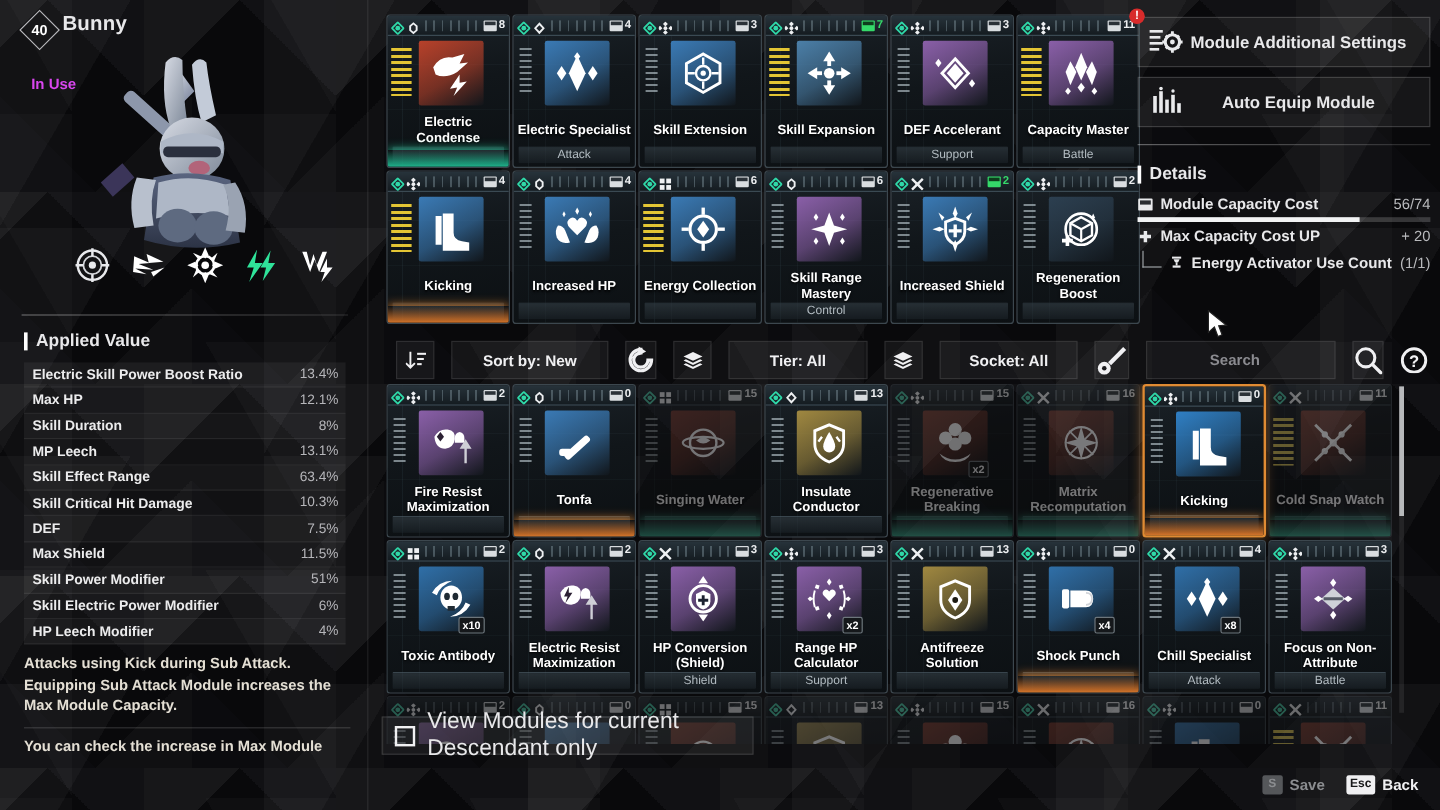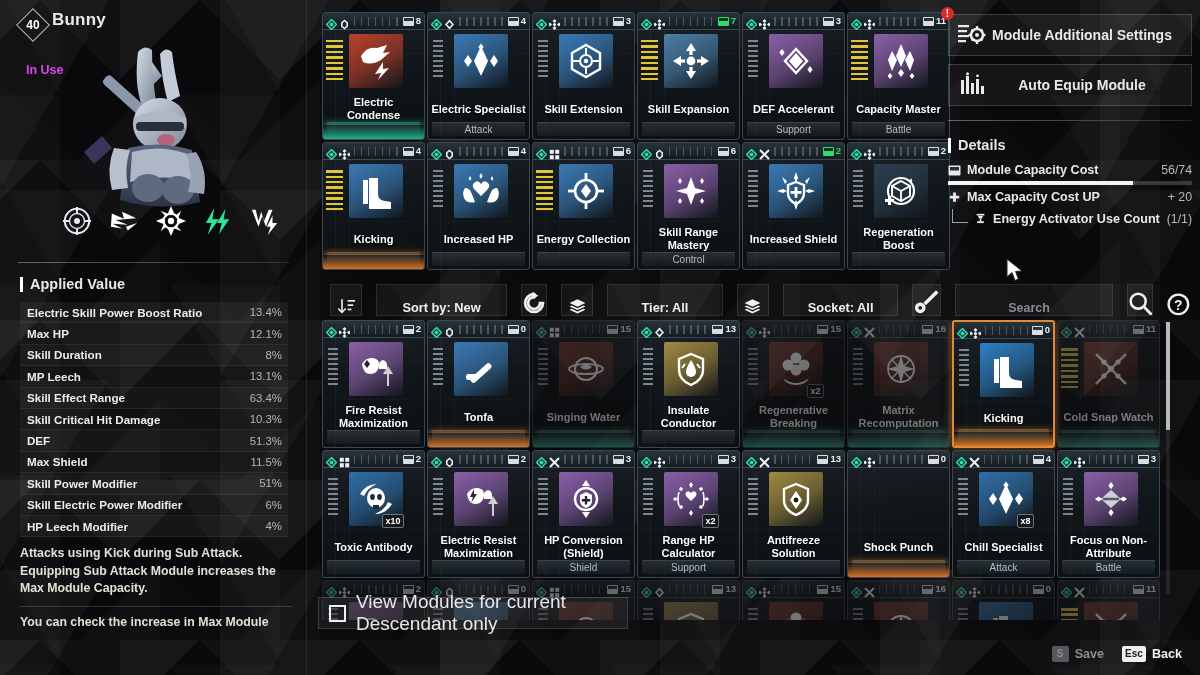--- a/index.html
+++ b/index.html
@@ -183,7 +183,7 @@
   }
   .tb-cell {
     background: rgba(255,255,255,.05); border: 1px solid rgba(255,255,255,.1);
-    display: flex; align-items: flex-end; justify-content: center;
+    display: flex; align-items: center; justify-content: center;
     font-size: 12.8px; font-weight: bold; color: #f0f0f2; margin-left: 12px;
   }
   .tb-ic { width: 32px; flex: 0 0 auto; }

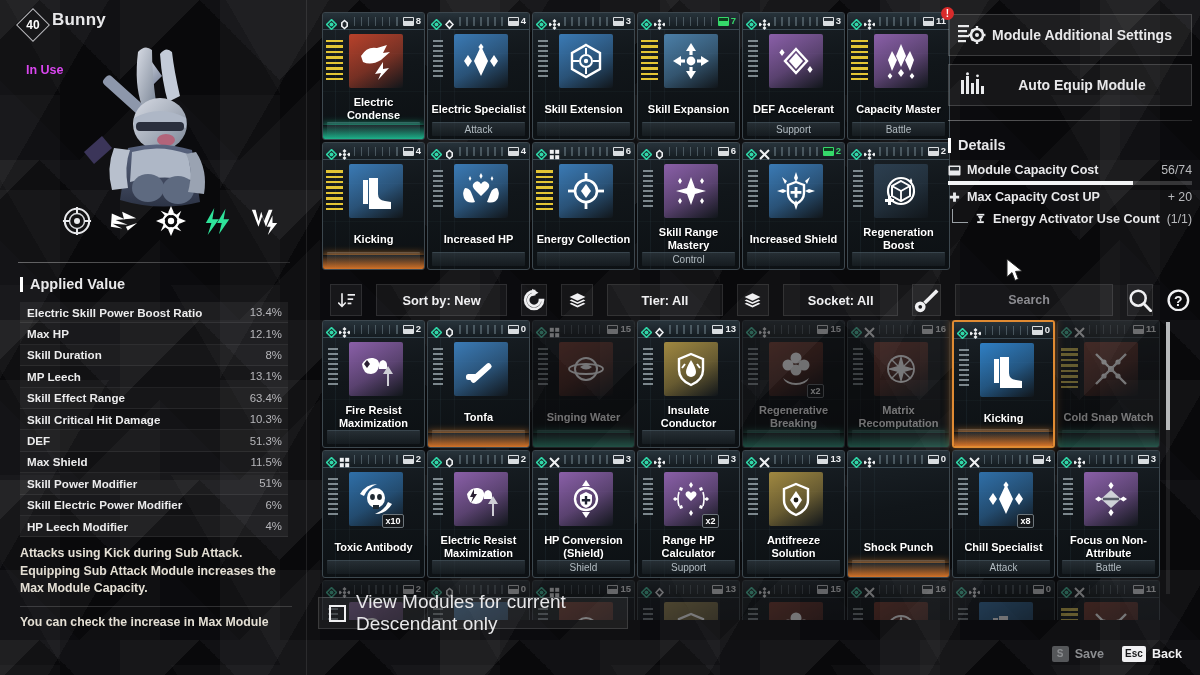--- a/index.html
+++ b/index.html
@@ -366,7 +366,7 @@
         </div>
         <div class="stat-row">
           <span class="stat-name">DEF</span>
-          <span class="stat-val">51.3%</span>
+          <span class="stat-val">7.5%</span>
         </div>
         <div class="stat-row">
           <span class="stat-name">Max Shield</span>

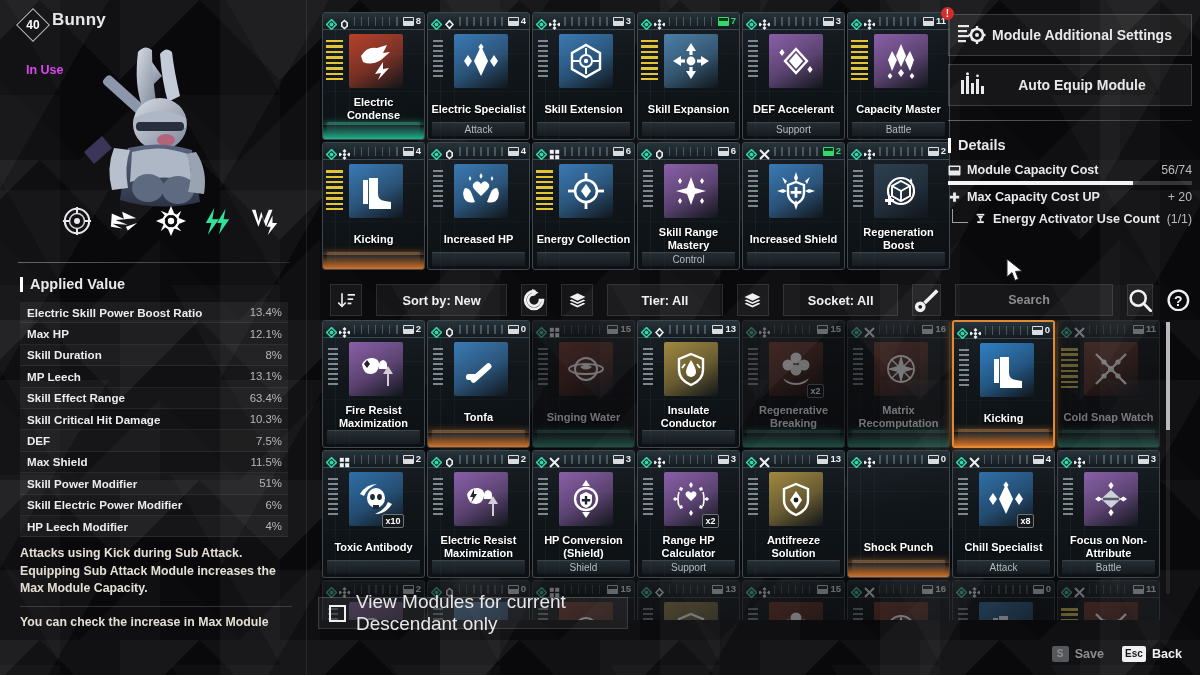--- a/index.html
+++ b/index.html
@@ -1457,6 +1457,17 @@
               <span class="cap-num">0</span>
             </span>
           </div>
+          <div class="art-wrap">
+            <span class="pins "></span>
+            <span class="art" style="background:linear-gradient(150deg,#2f6fa8,#2f6fa899 55%,#11161bcc)">
+              <svg viewBox="0 0 38 38">
+                <path d="M10 12 h13 q6 0 6 7 q0 7 -6 7 H10 Z" fill="#fff"></path>
+                <rect x="3" y="11" width="6" height="16" rx="1.5" fill="#fff"></rect>
+                <path d="M23 14 q5 0 5 5 q0 5 -5 5" fill="none" stroke="#d0d3d8" stroke-width="1.4"></path>
+              </svg>
+            </span>
+            <span class="qty">x4</span>
+          </div>
           <div class="card-name">Shock Punch</div>
           <div class="card-foot empty">&nbsp;</div>
           <div class="glow orange"></div>

